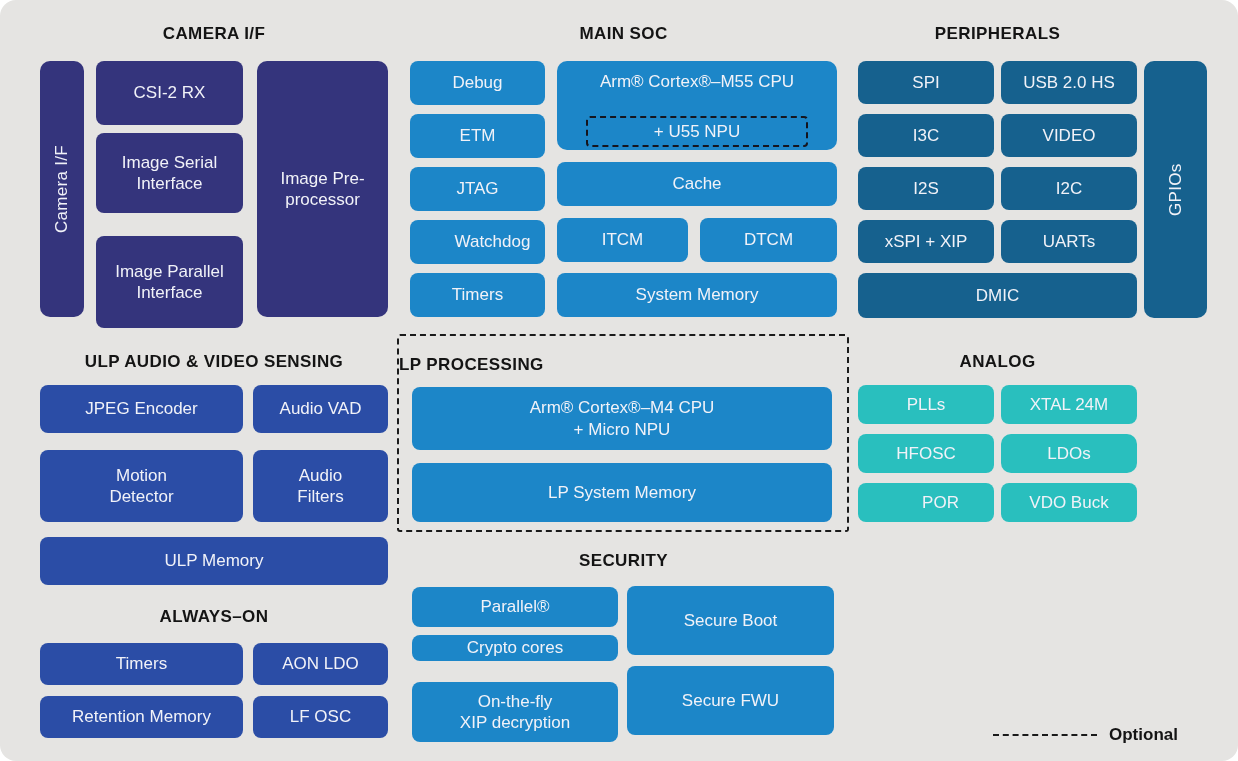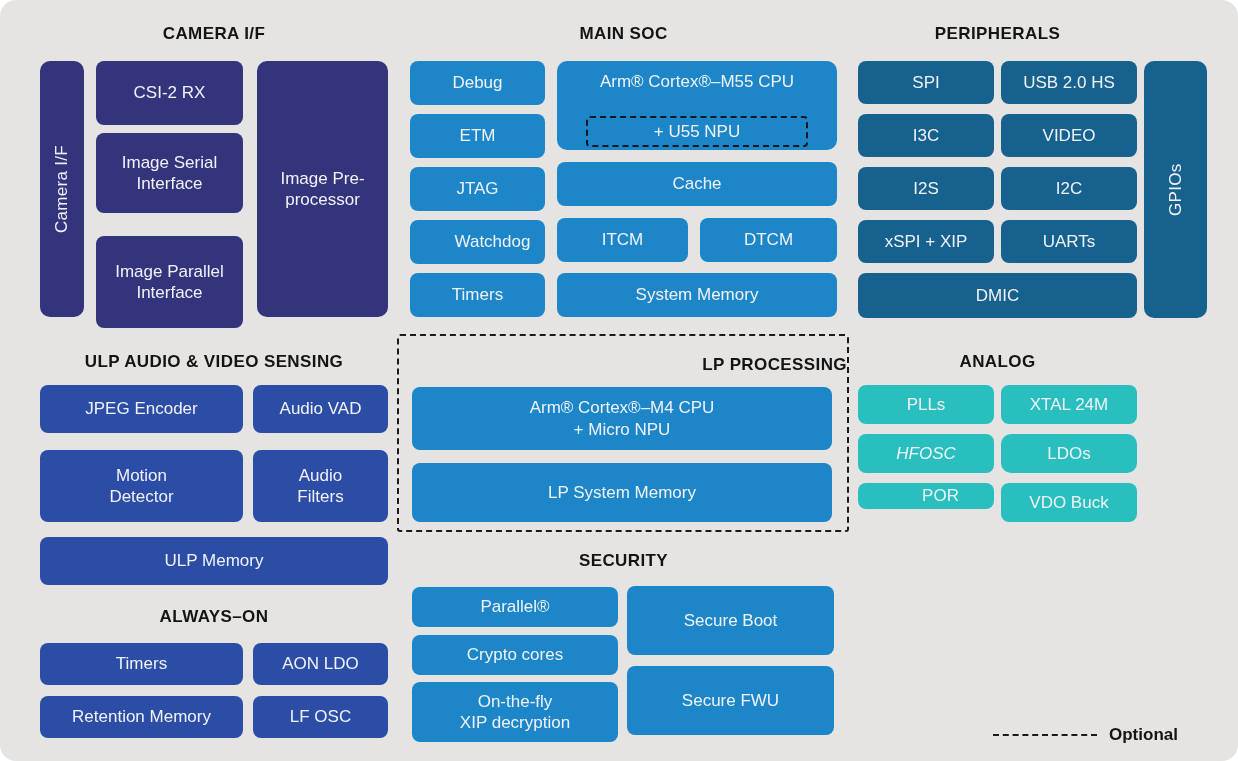--- a/index.html
+++ b/index.html
@@ -66,7 +66,7 @@
   }
   .lp-title{
     position:absolute;left:0;top:19px;width:100%;
-    text-align:right;font-size:17px;font-weight:700;
+    text-align:left;font-size:17px;font-weight:700;
     color:var(--ink);letter-spacing:.4px;
   }
   .legend{

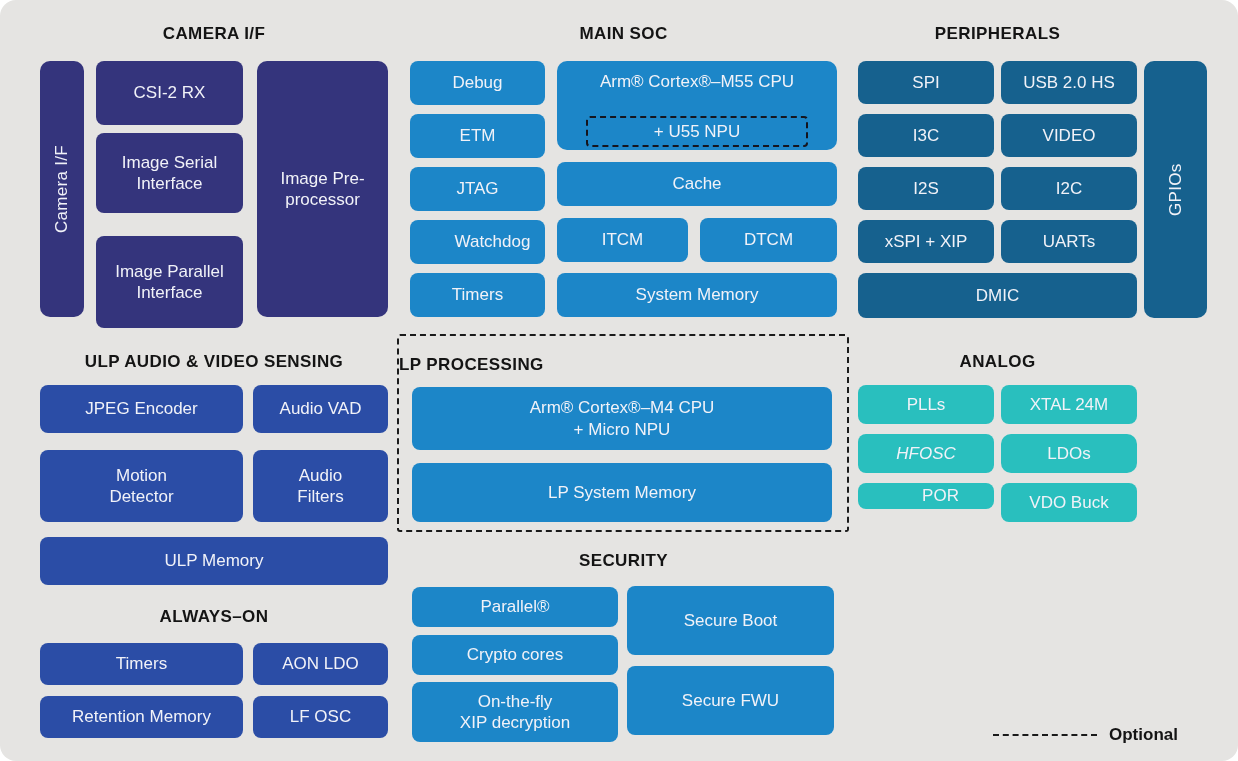--- a/index.html
+++ b/index.html
@@ -140,7 +140,7 @@
   <div class="title" style="left:858px;top:352px;width:279px;">ANALOG</div>
   <div class="box teal" style="left:858px;top:385px;width:136px;height:39px;">PLLs</div>
   <div class="box teal" style="left:1001px;top:385px;width:136px;height:39px;">XTAL 24M</div>
-  <div class="box teal" style="left:858px;top:434px;width:136px;height:39px;font-style:italic;">HFOSC</div>
+  <div class="box teal" style="left:858px;top:434px;width:136px;height:39px;">HFOSC</div>
   <div class="box teal" style="left:1001px;top:434px;width:136px;height:39px;border-radius:10px;">LDOs</div>
   <div class="box teal" style="left:858px;top:483px;width:136px;height:26px;padding-left:29px;">POR</div>
   <div class="box teal" style="left:1001px;top:483px;width:136px;height:39px;">VDO Buck</div>

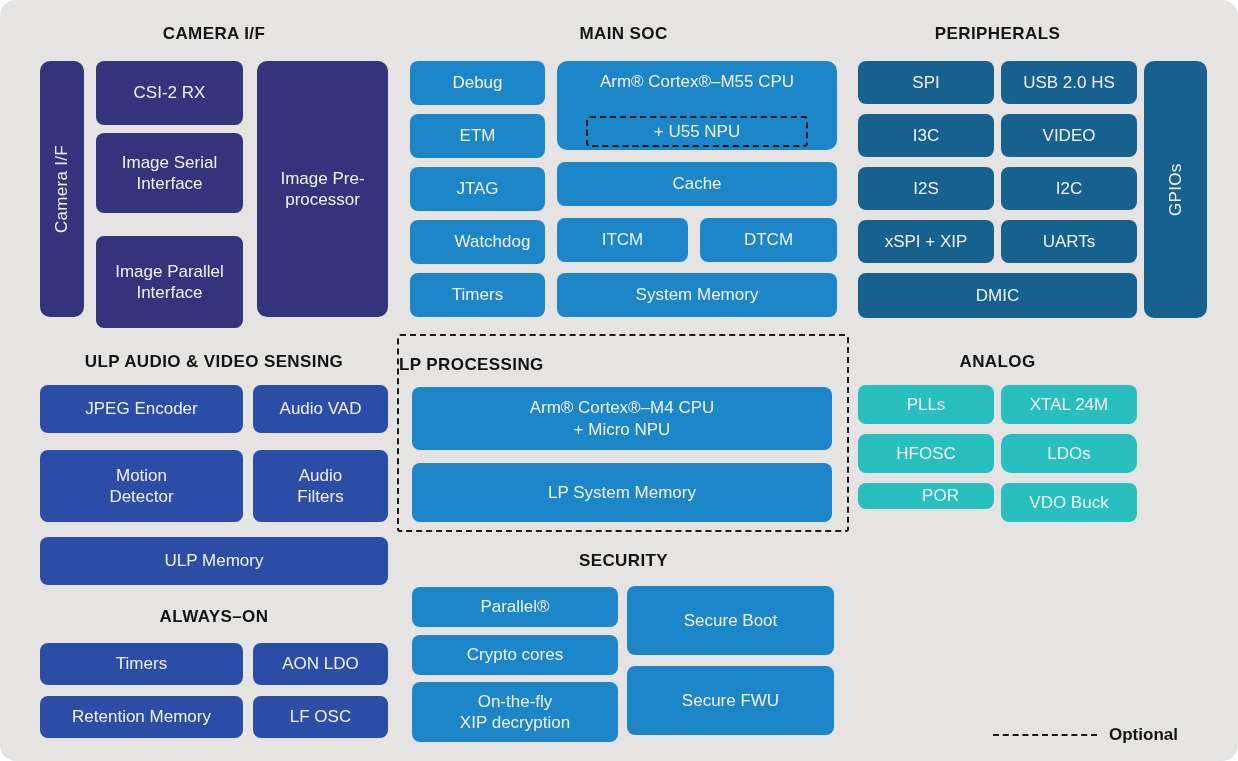--- a/index.html
+++ b/index.html
@@ -142,7 +142,7 @@
   <div class="box teal" style="left:1001px;top:385px;width:136px;height:39px;">XTAL 24M</div>
   <div class="box teal" style="left:858px;top:434px;width:136px;height:39px;">HFOSC</div>
   <div class="box teal" style="left:1001px;top:434px;width:136px;height:39px;border-radius:10px;">LDOs</div>
-  <div class="box teal" style="left:858px;top:483px;width:136px;height:26px;padding-left:29px;">POR</div>
+  <div class="box teal" style="left:858px;top:483px;width:136px;height:39px;padding-left:29px;">POR</div>
   <div class="box teal" style="left:1001px;top:483px;width:136px;height:39px;">VDO Buck</div>
 
   <div class="title" style="left:40px;top:607px;width:348px;">ALWAYS–ON</div>

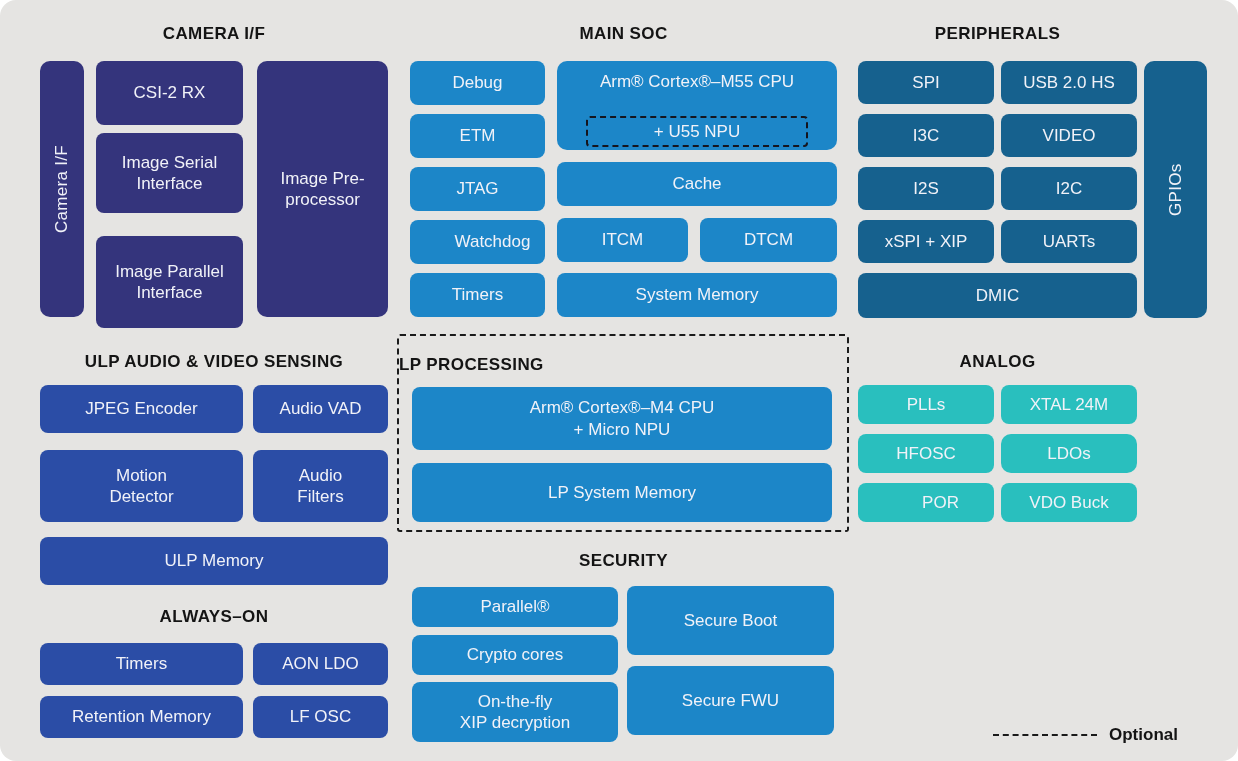--- a/index.html
+++ b/index.html
@@ -153,7 +153,7 @@
 
   <div class="title" style="left:410px;top:551px;width:427px;">SECURITY</div>
   <div class="box blue" style="left:412px;top:587px;width:206px;height:40px;">Parallel®</div>
-  <div class="box blue" style="left:412px;top:635px;width:206px;height:40px;">Crypto cores</div>
+  <div class="box blue" style="left:412px;top:635px;width:206px;height:26px;">Crypto cores</div>
   <div class="box blue" style="left:412px;top:682px;width:206px;height:60px;">On-the-fly
 XIP decryption</div>
   <div class="box blue" style="left:627px;top:586px;width:207px;height:69px;">Secure Boot</div>

